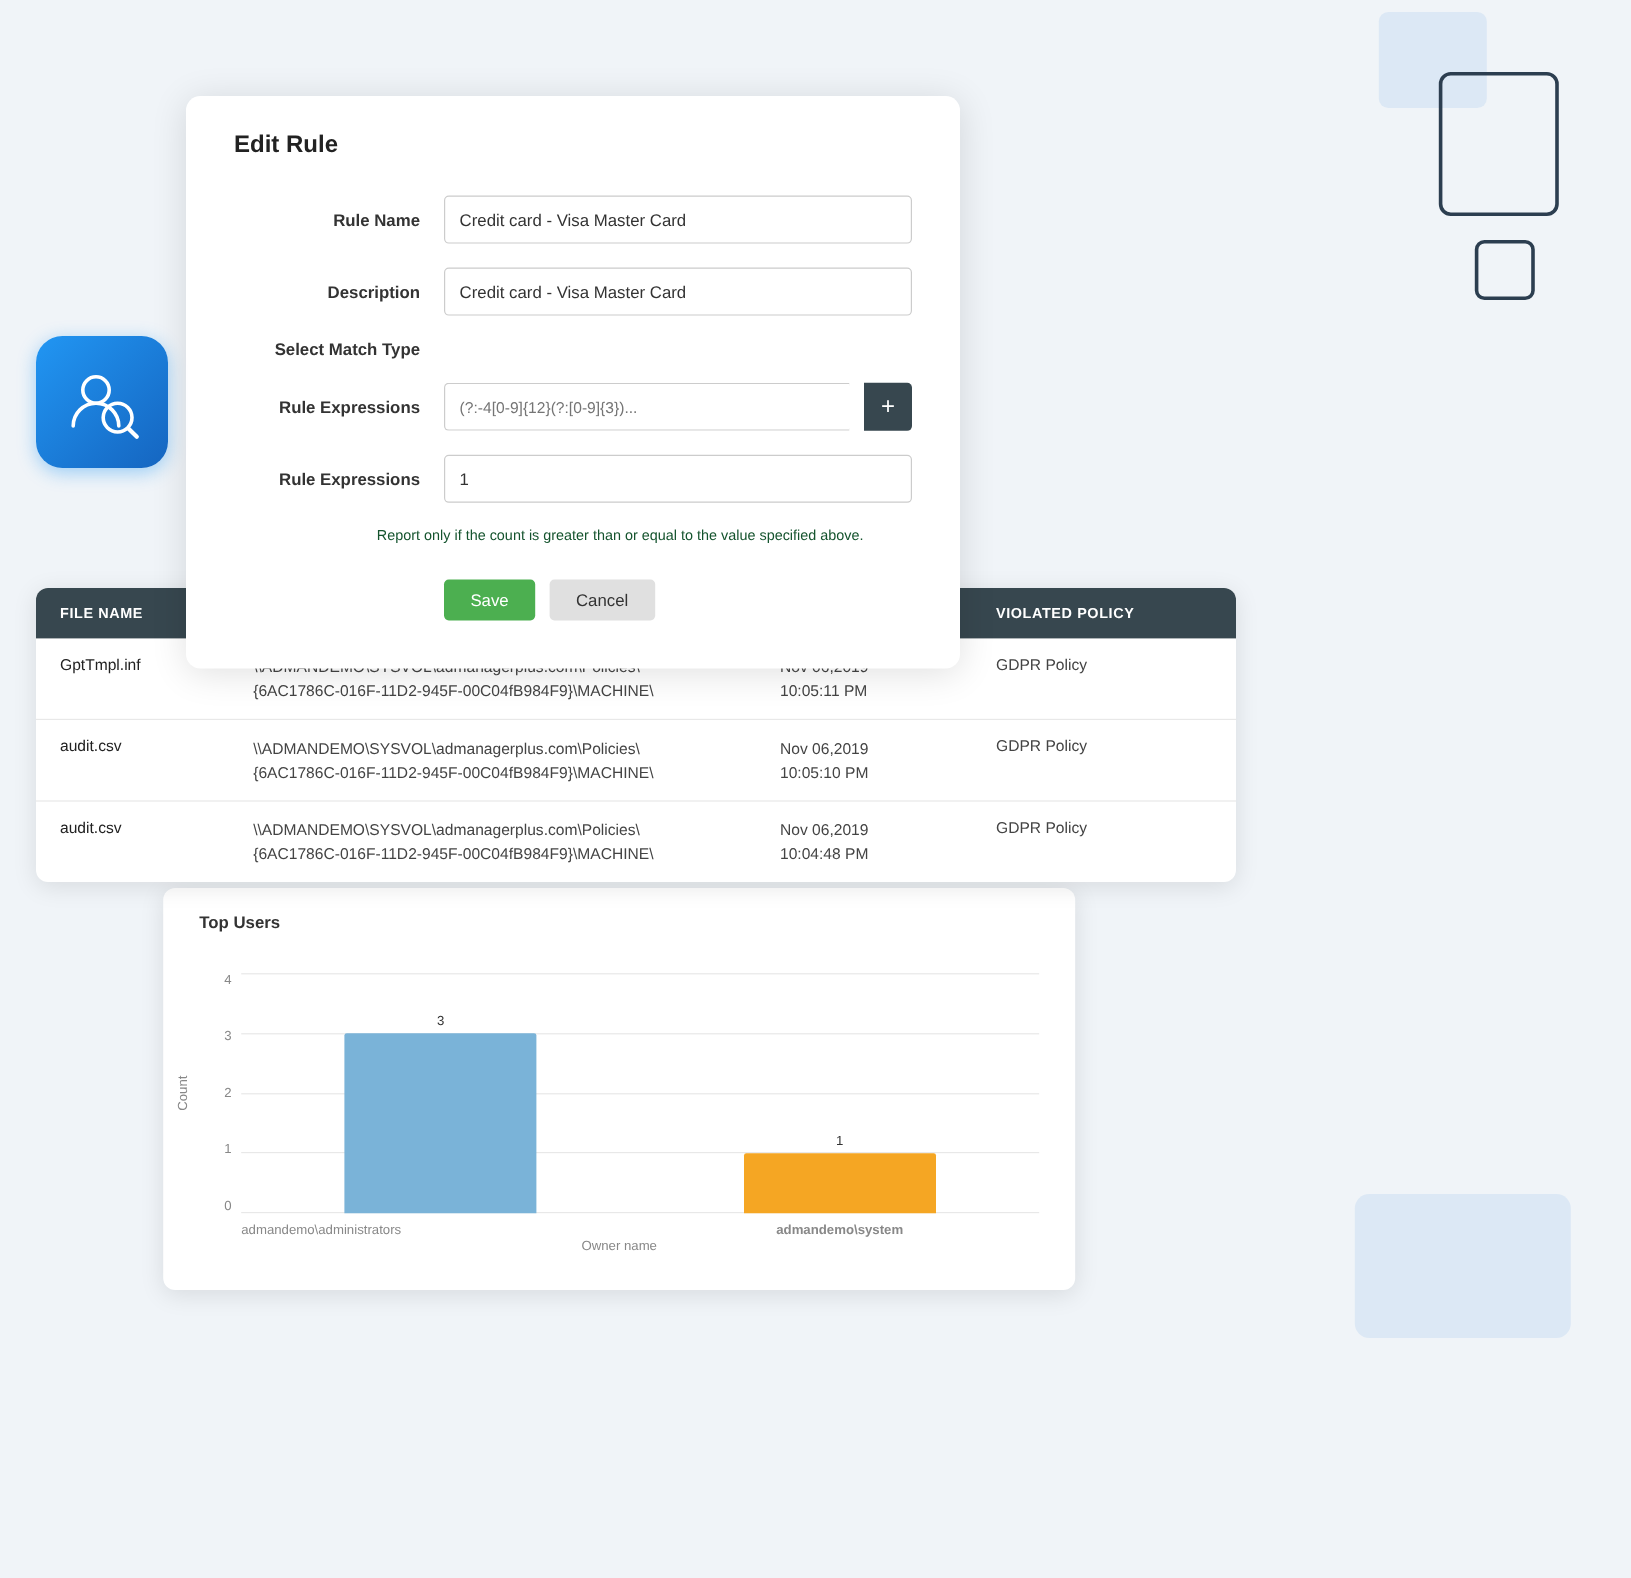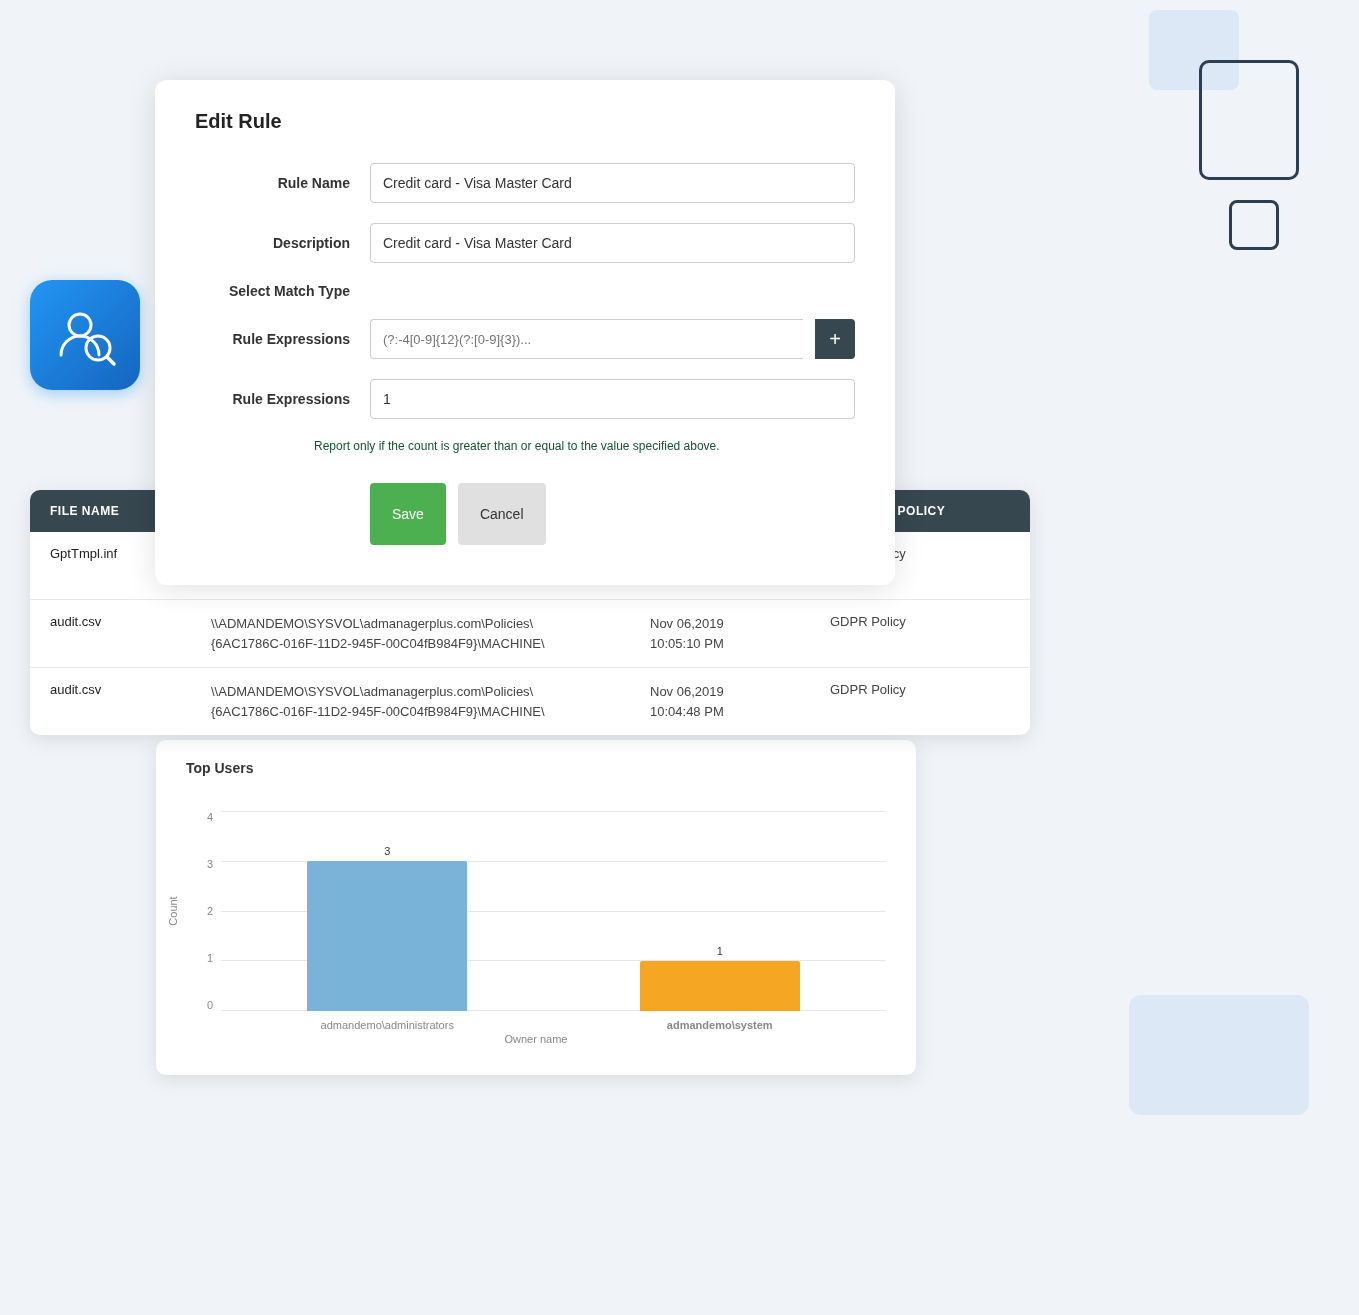--- a/index.html
+++ b/index.html
@@ -77,7 +77,7 @@
       position: absolute;
       top: 80px;
       left: 155px;
-      width: 740px;
+      width: 645px;
       background: #fff;
       border-radius: 12px;
       box-shadow: 0 4px 30px rgba(0,0,0,0.12);

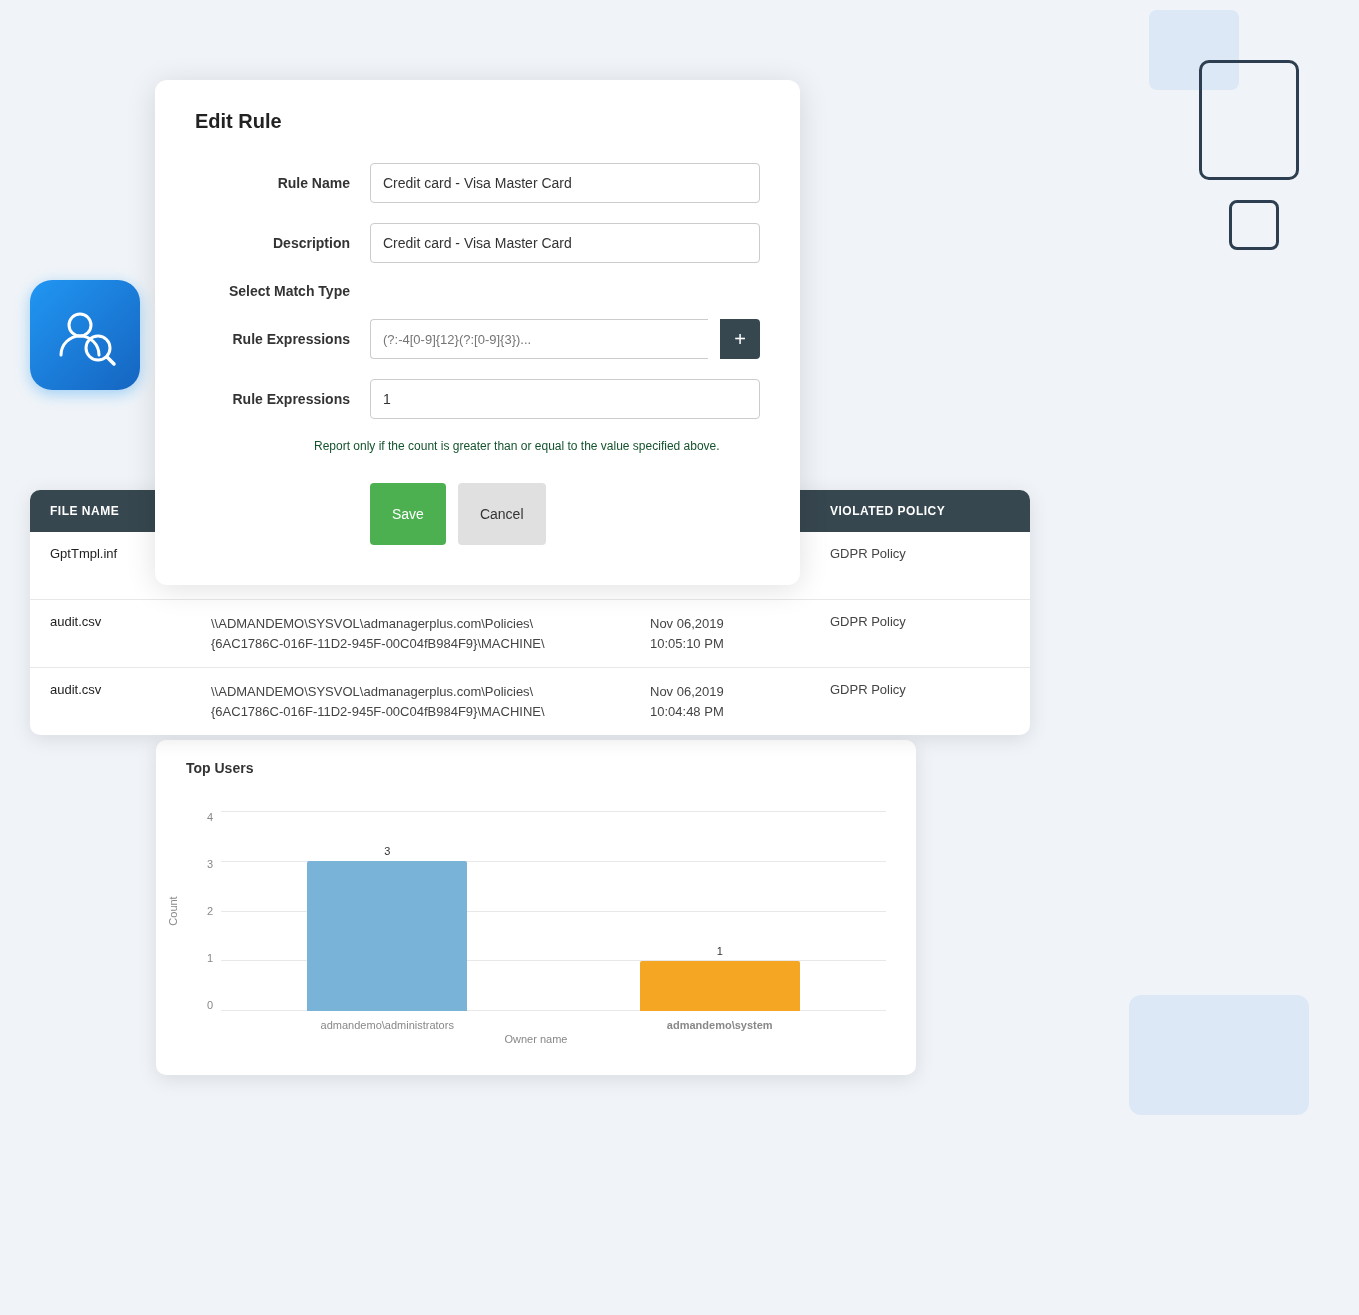--- a/index.html
+++ b/index.html
@@ -187,7 +187,7 @@
       color: #fff;
       border: none;
       border-radius: 4px;
-      padding: 23px 22px;
+      padding: 9px 22px;
       font-size: 14px;
       cursor: pointer;
       font-weight: 500;

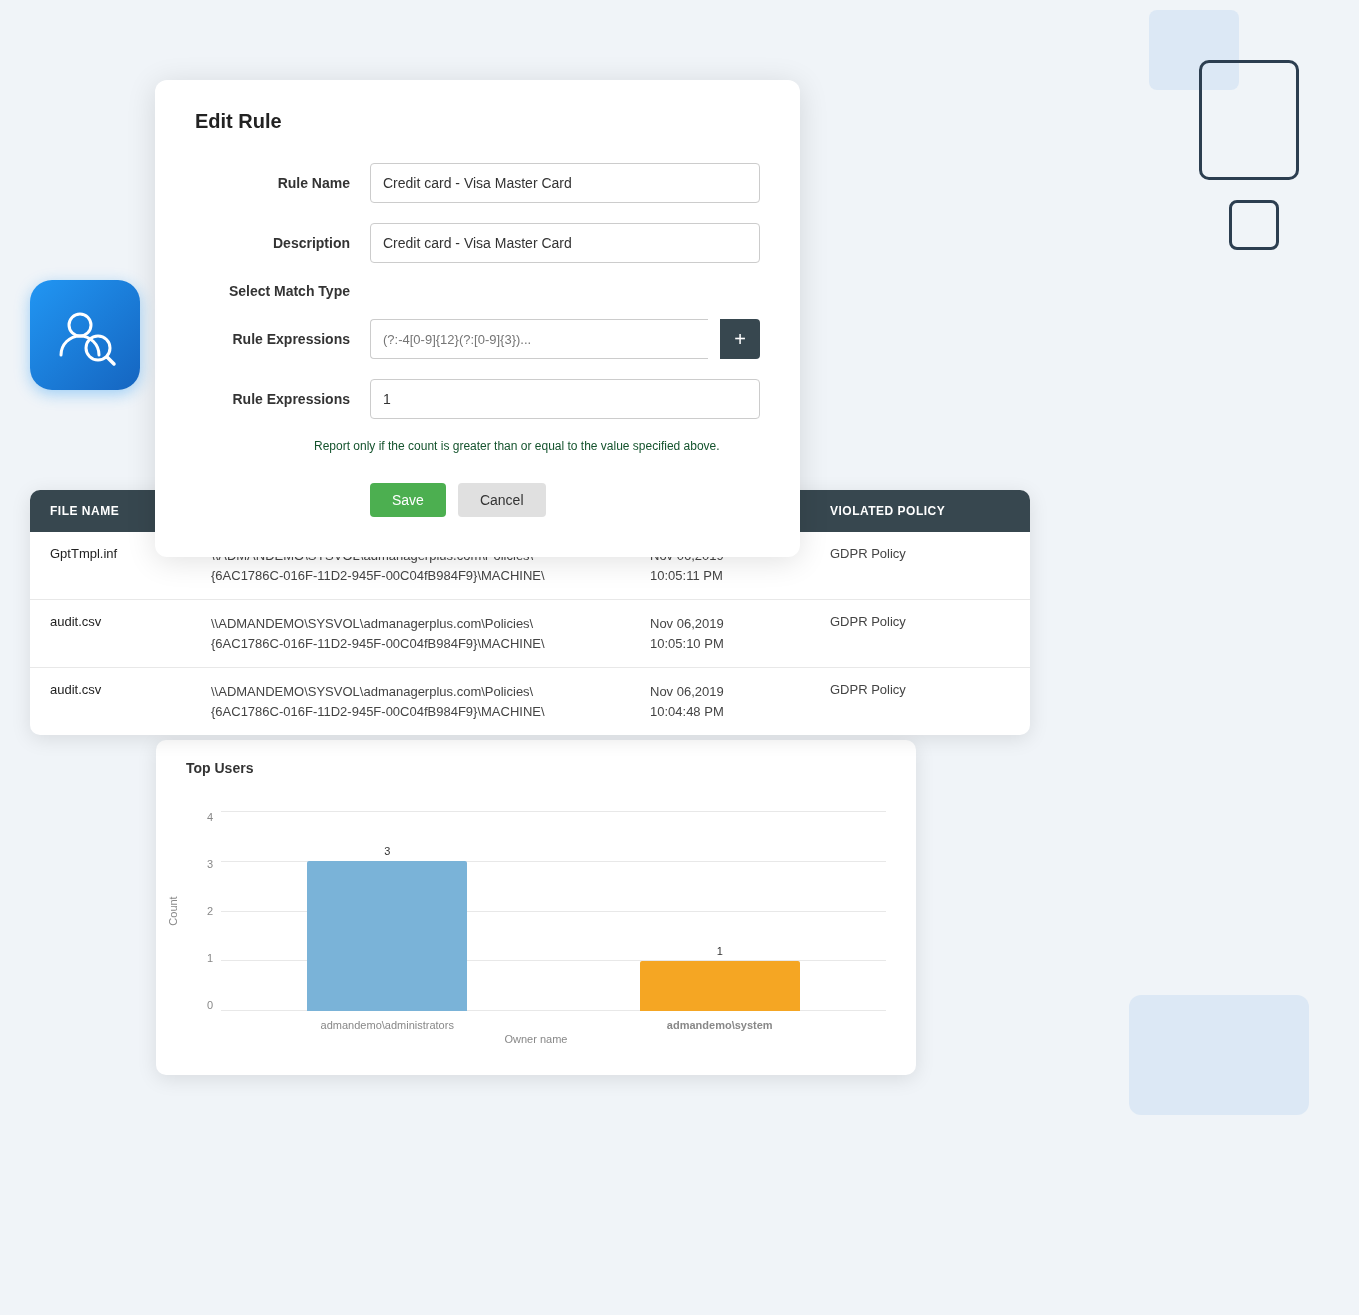--- a/index.html
+++ b/index.html
@@ -273,7 +273,7 @@
     .chart-card {
       position: absolute;
       top: 740px;
-      left: 156px;
+      left: 136px;
       width: 760px;
       background: #fff;
       border-radius: 10px;

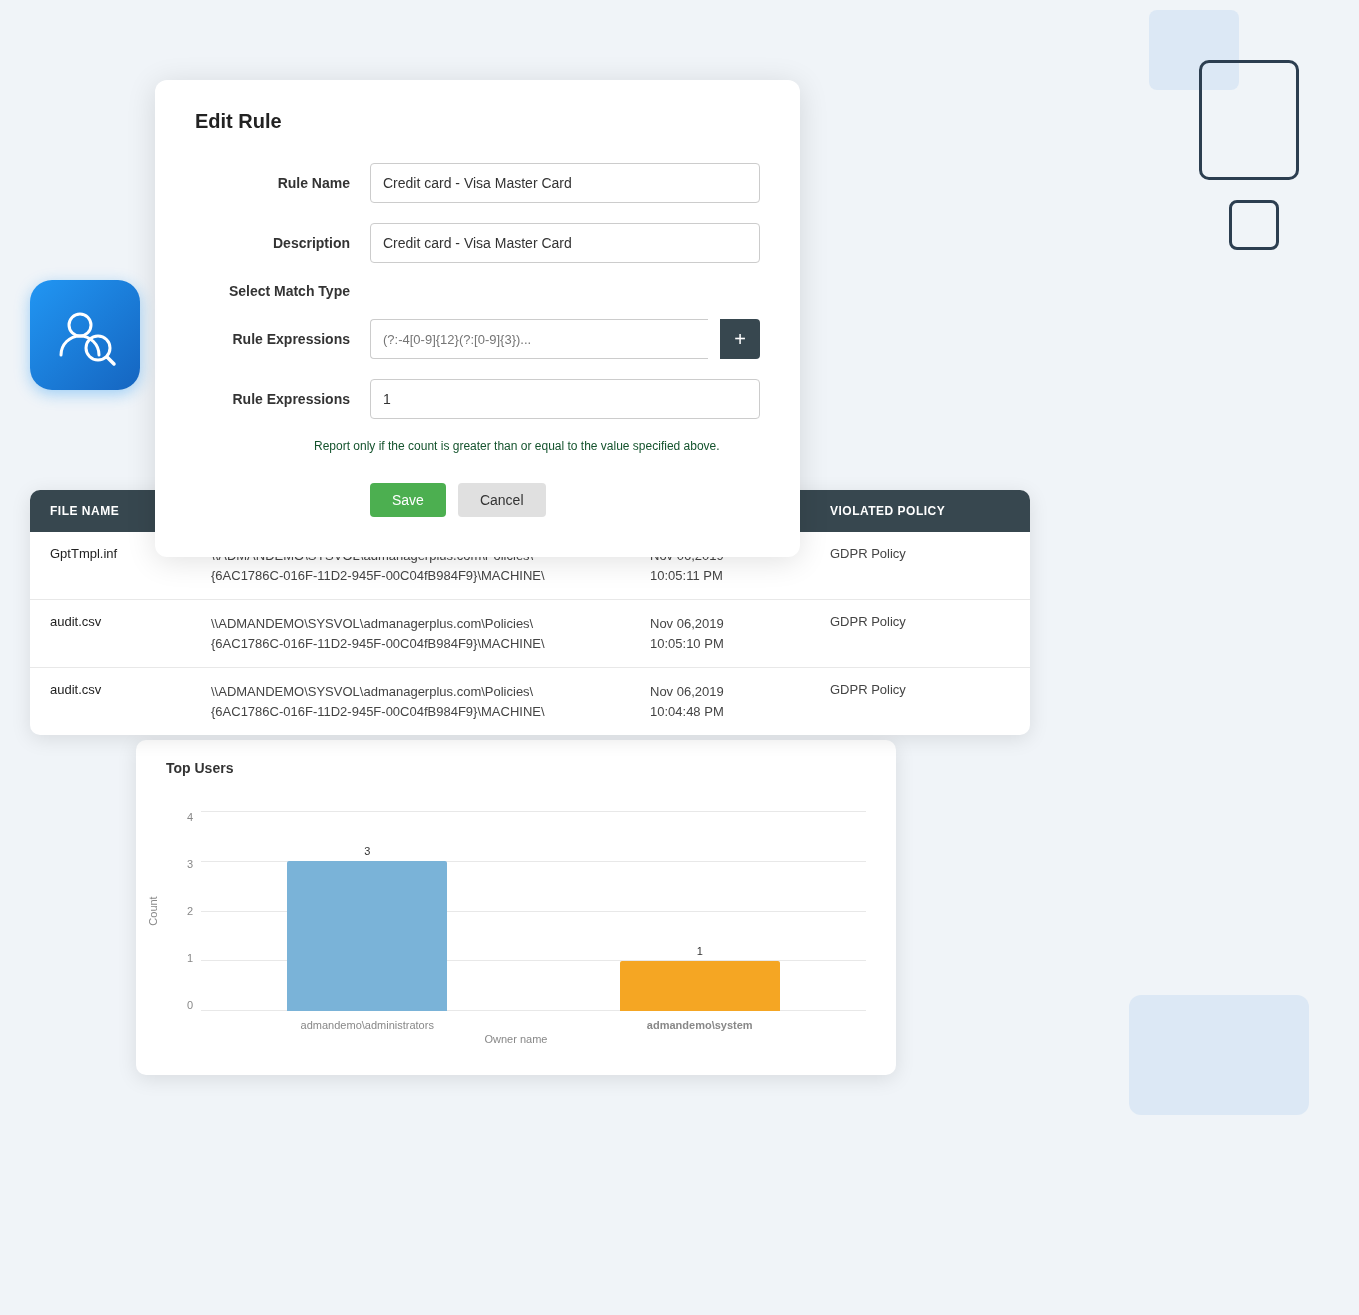--- a/index.html
+++ b/index.html
@@ -433,7 +433,7 @@
       </div>
 
       <div style="position:absolute;bottom:0;left:0;right:0;display:flex;justify-content:space-around;font-size:11px;color:#888;">
-        <span style="flex:1;text-align:center;">admandemo\administrators</span>
+        <span style="flex:1;text-align:left;">admandemo\administrators</span>
         <span style="flex:1;text-align:center;font-weight:bold;">admandemo\system</span>
       </div>
     </div>

